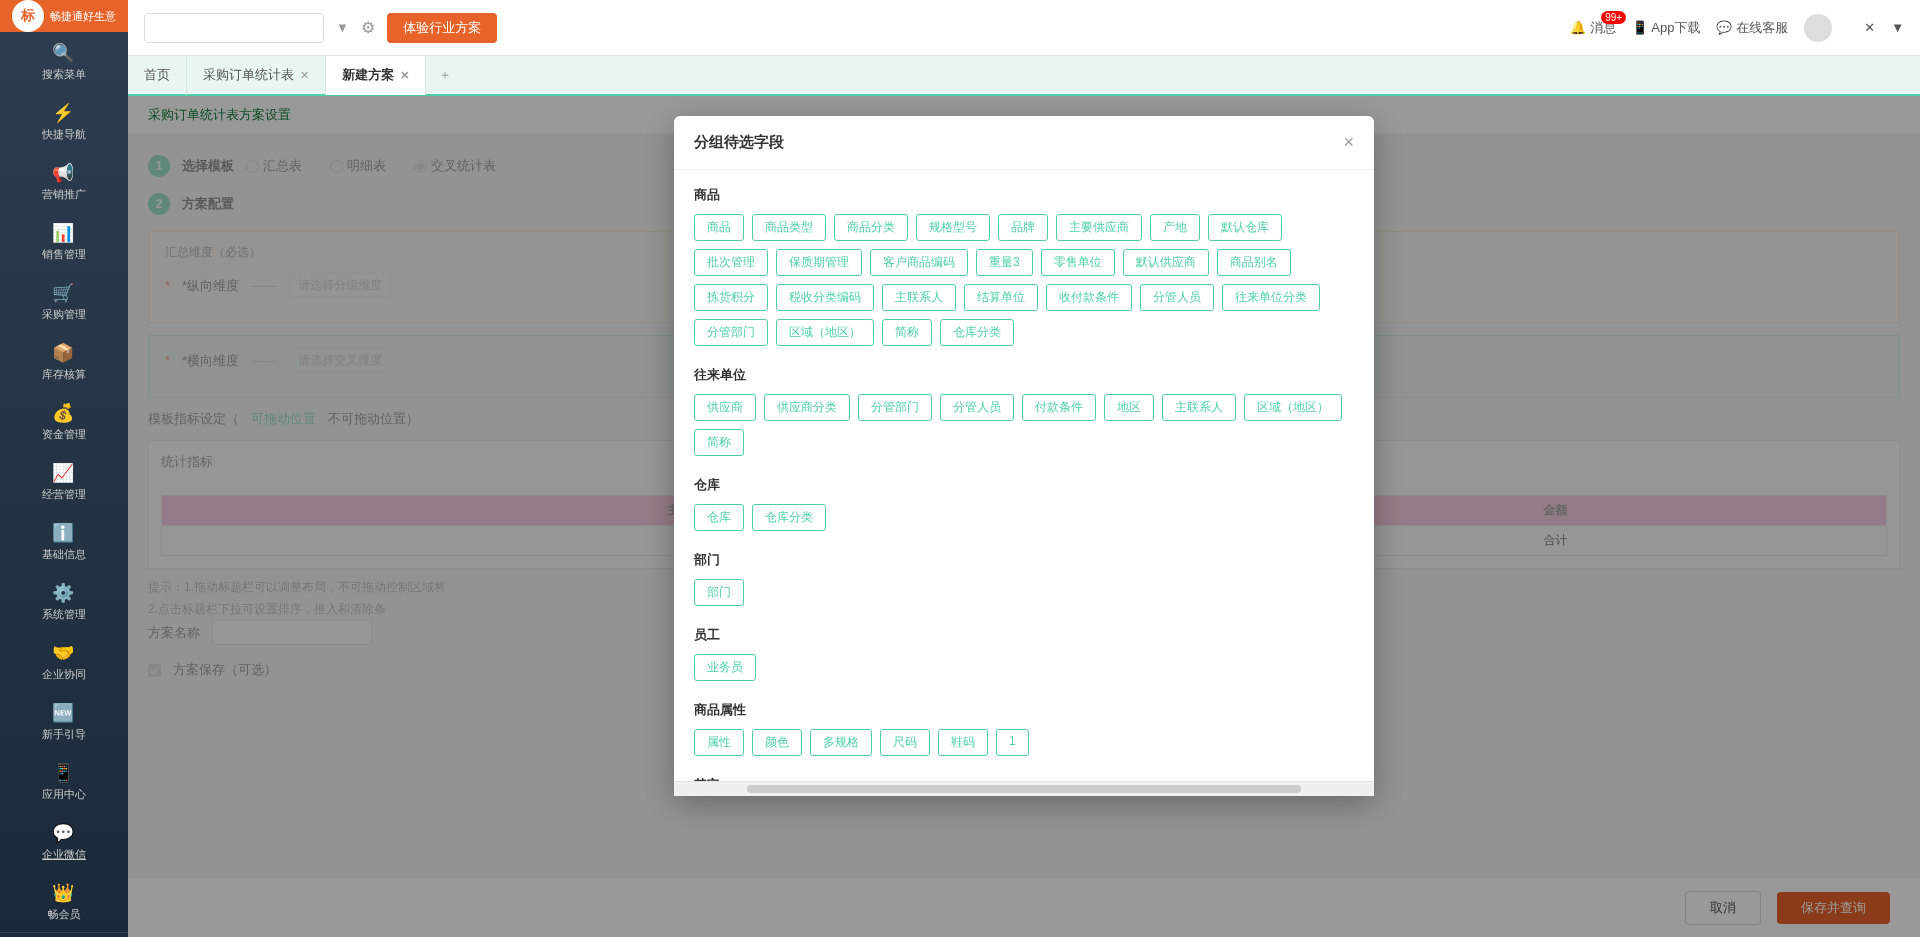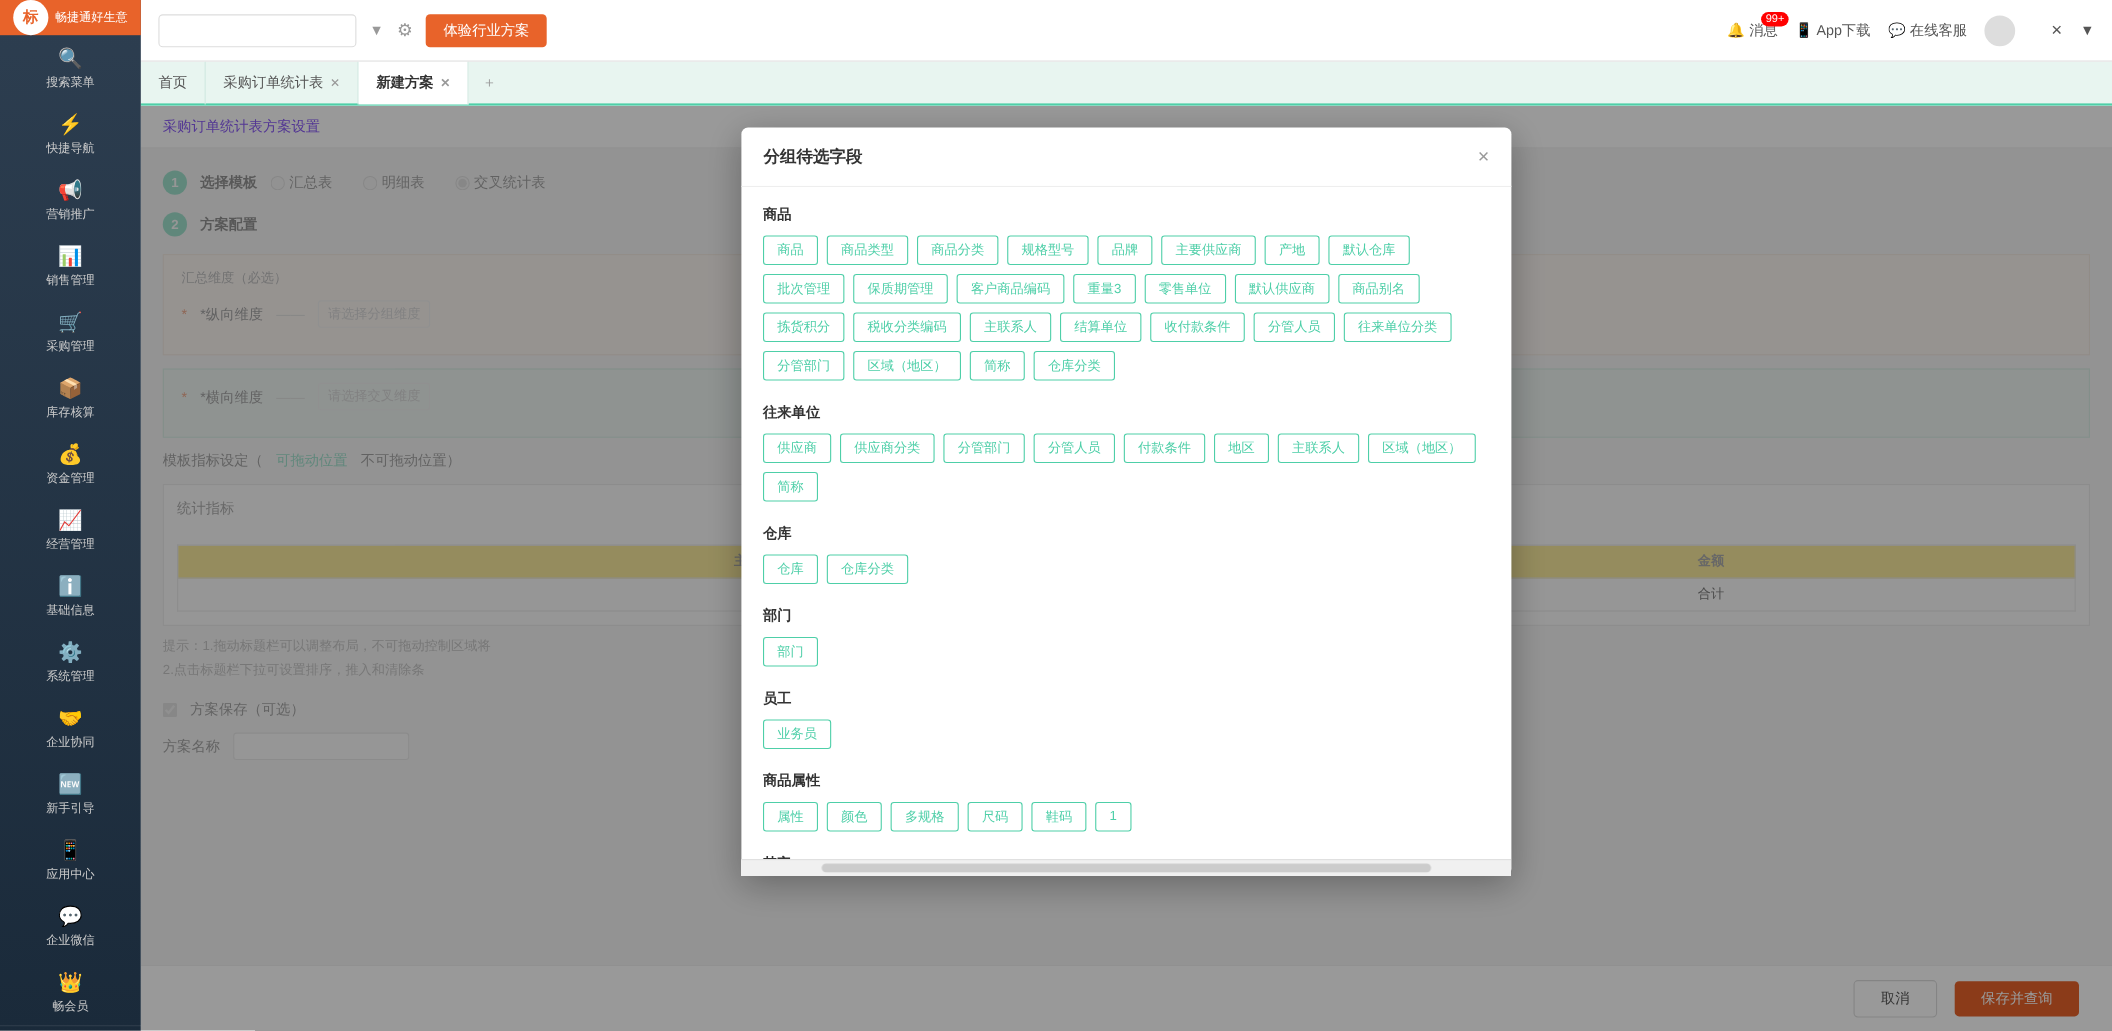--- a/index.html
+++ b/index.html
@@ -65,7 +65,7 @@
       background: #f5f5f5; overflow: hidden;
     }
     .page-header {
-      background: white; padding: 10px 20px; font-size: 13px; color: #8b5cf6;
+      background: white; padding: 10px 20px; font-size: 13px; color: #15803d;
       border-bottom: 1px solid #eee;
     }
 

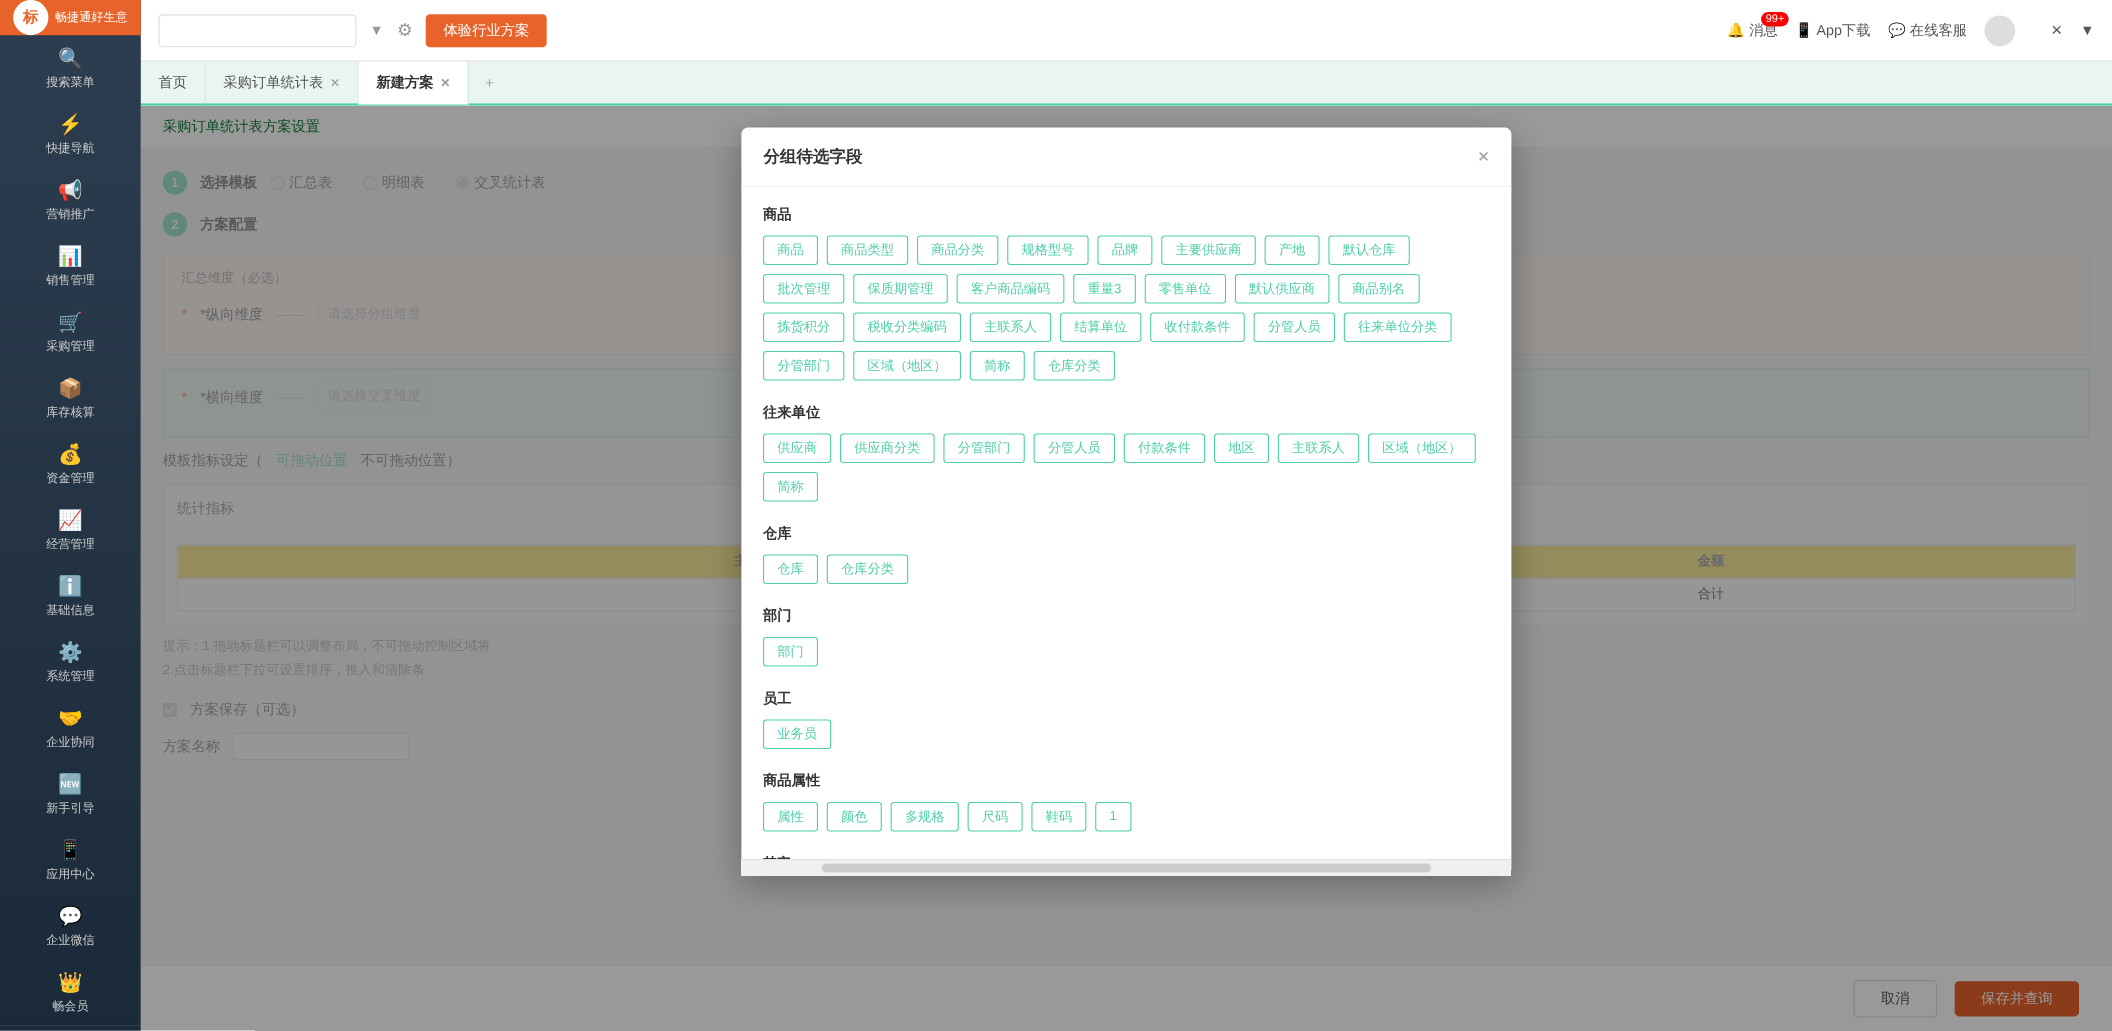--- a/index.html
+++ b/index.html
@@ -139,7 +139,7 @@
     .stats-title { font-size: 13px; color: #666; margin-bottom: 24px; }
     .stats-table { width: 100%; border-collapse: collapse; font-size: 12px; }
     .stats-table th, .stats-table td { border: 1px solid #e0e0e0; padding: 6px 10px; text-align: center; }
-    .stats-table th { background: #fde047; color: #666; }
+    .stats-table th { background: #f9a8d4; color: #666; }
     .hint-text { font-size: 12px; color: #999; margin-top: 8px; line-height: 1.8; }
 
     

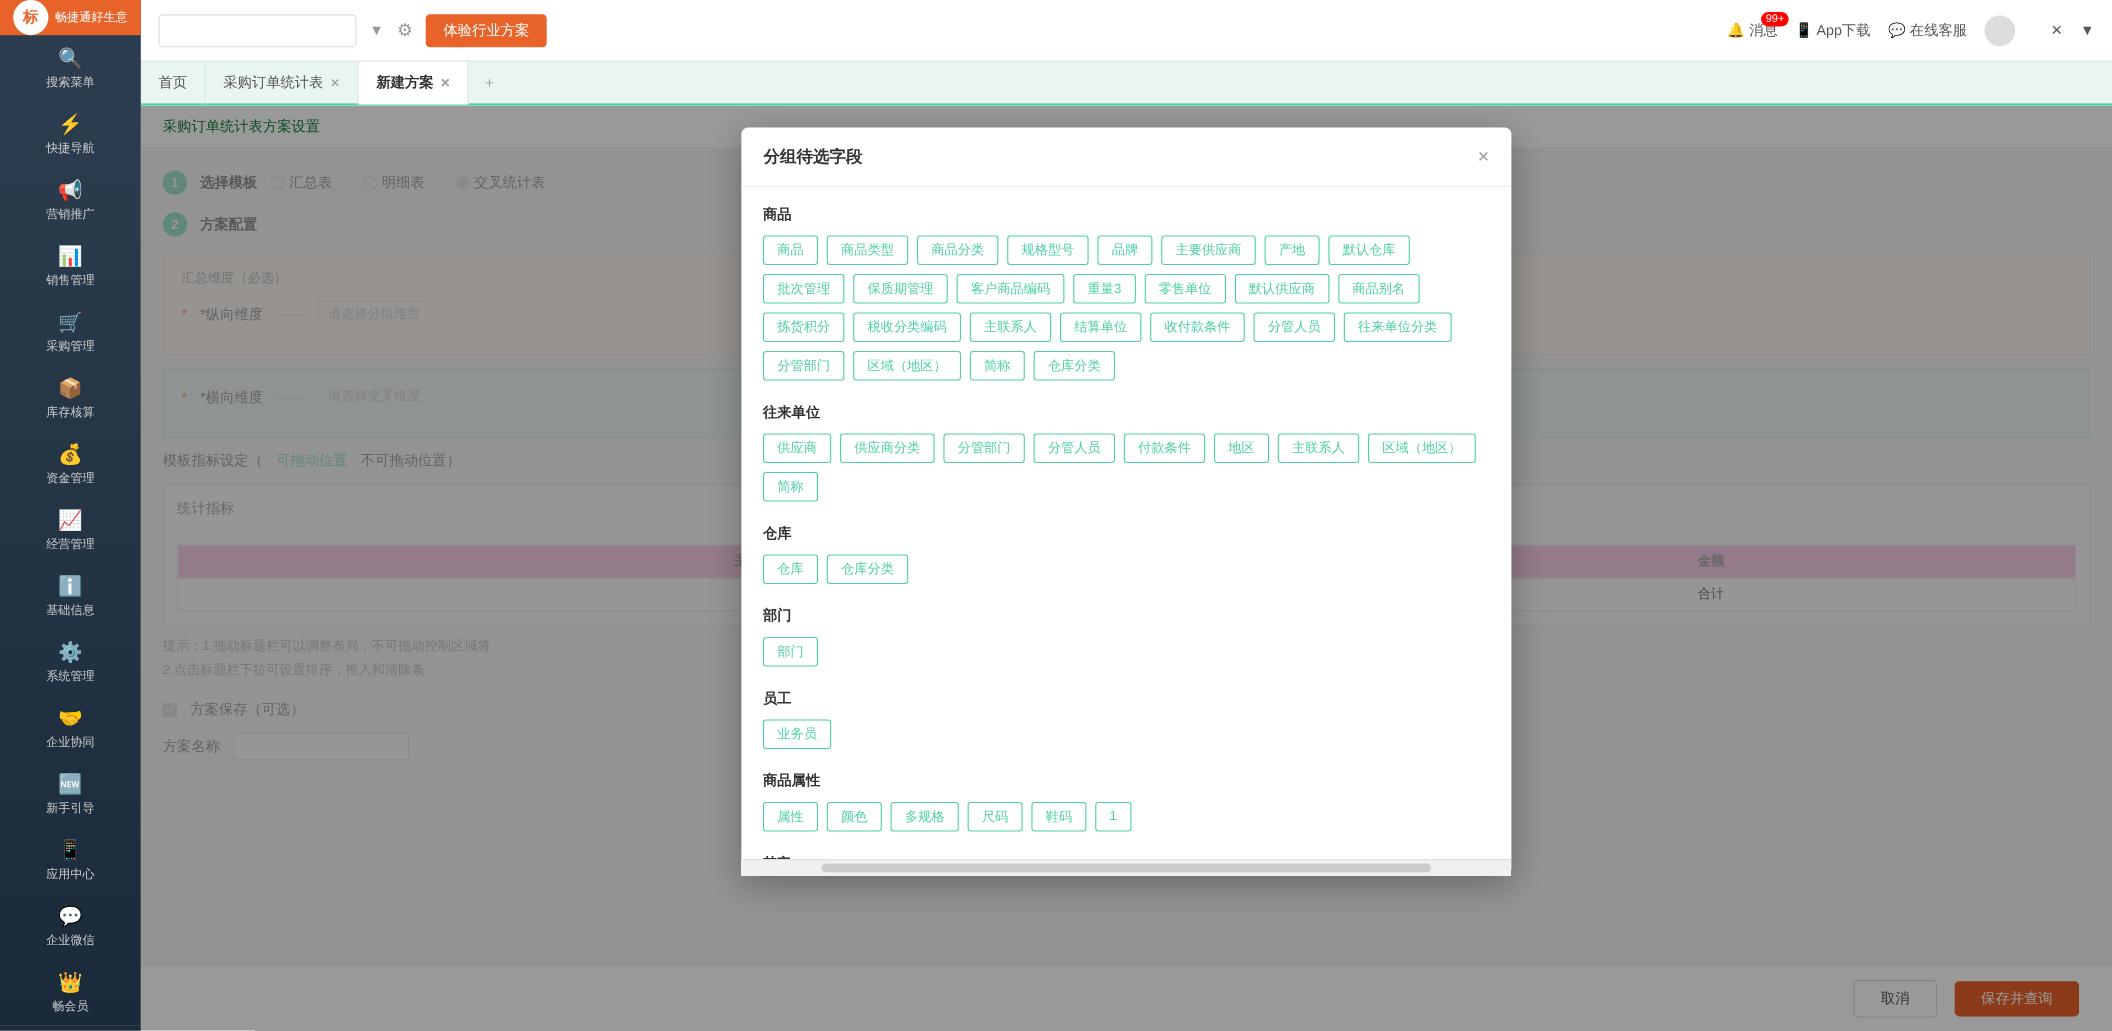--- a/index.html
+++ b/index.html
@@ -355,13 +355,13 @@
         <div>2.点击标题栏下拉可设置排序，推入和清除条</div>
       </div>
 
+      <div class="form-row">
+        <span>方案名称</span>
+        <input type="text" style="width: 160px; border: 1px solid rgb(221, 221, 221); padding: 4px 8px; border-radius: 3px;">
+      </div>
       <div class="form-row" style="margin-top:16px;">
         <input type="checkbox" checked="" disabled="" style="">
         <span>方案保存（可选）</span>
-      </div>
-      <div class="form-row">
-        <span>方案名称</span>
-        <input type="text" style="width: 160px; border: 1px solid rgb(221, 221, 221); padding: 4px 8px; border-radius: 3px;">
       </div>
     </div>
   </div>

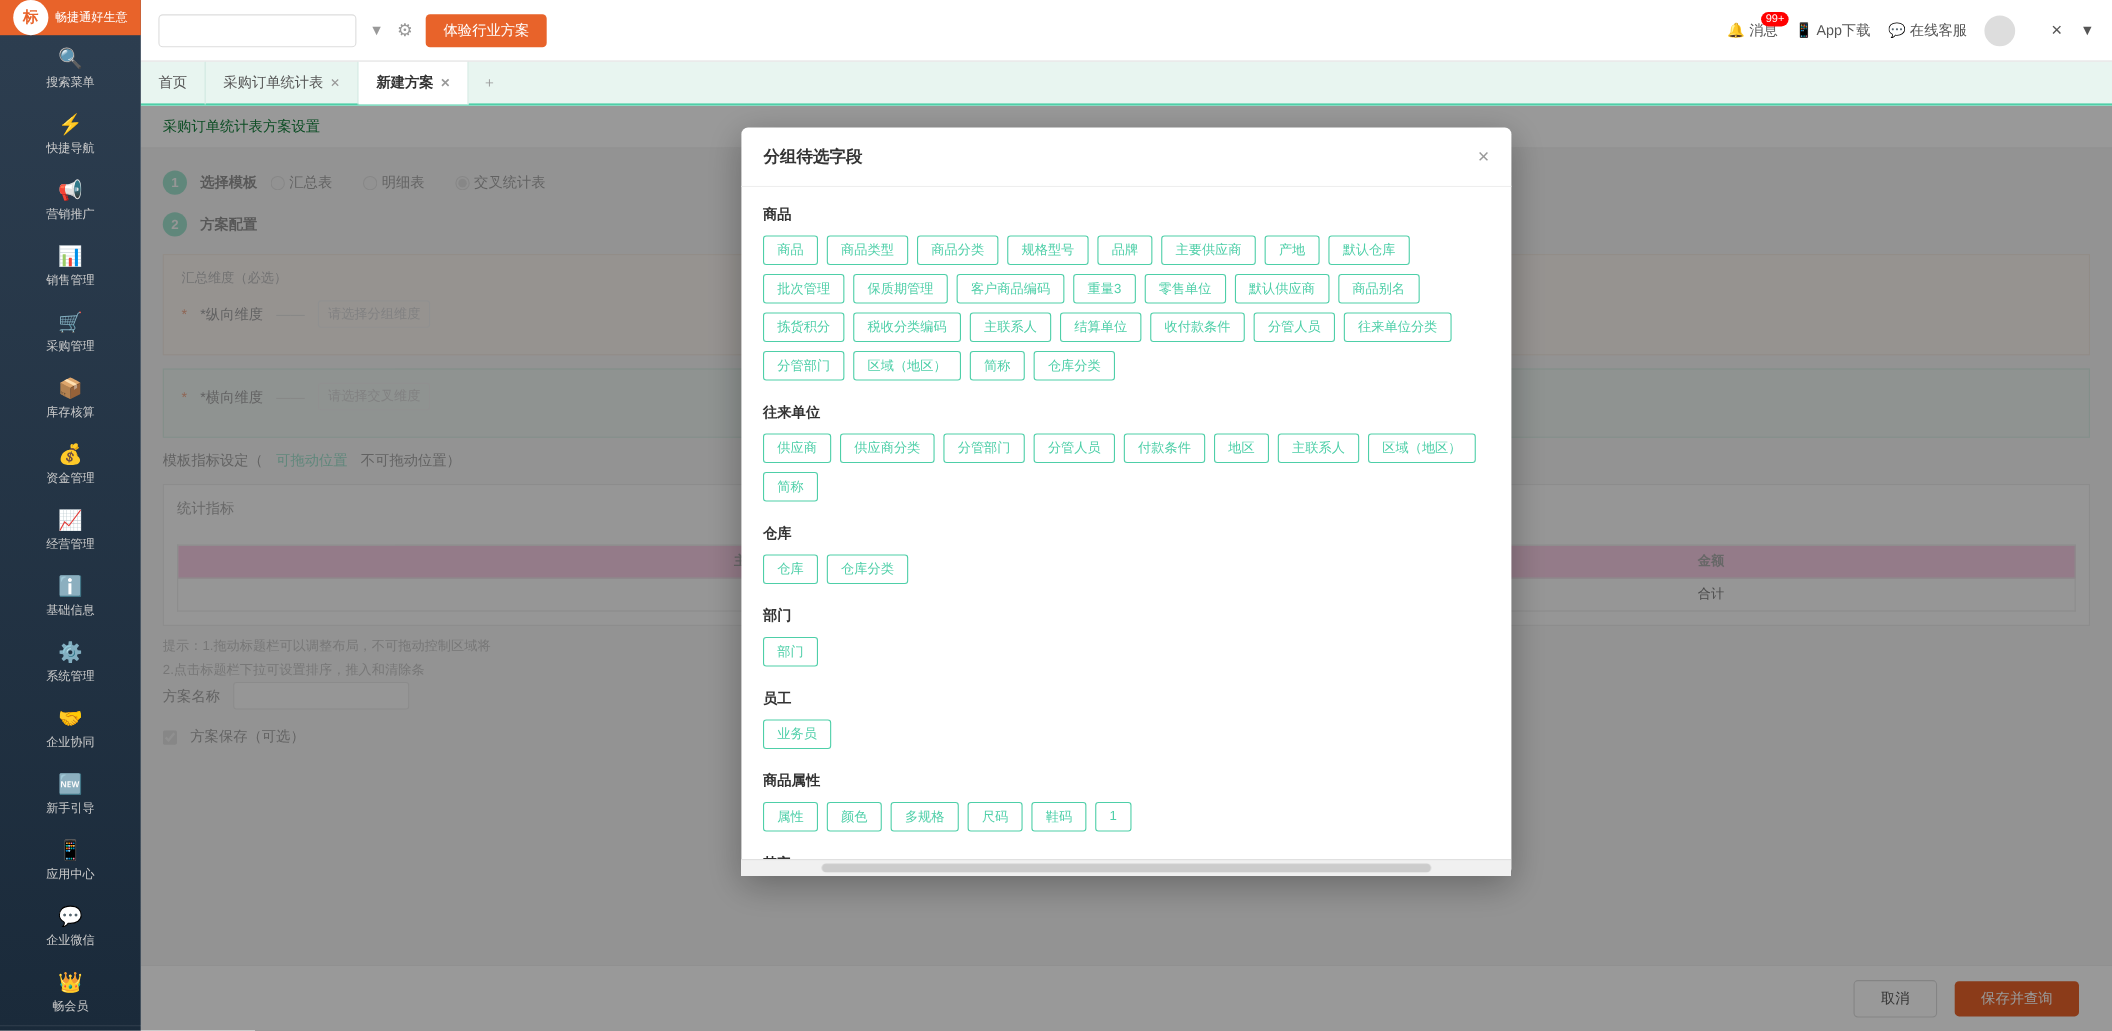--- a/index.html
+++ b/index.html
@@ -217,7 +217,7 @@
       </div>
       <div class="sidebar-item">
         <span class="sidebar-item-icon">💬</span>
-        <span style="font-size:11px;">企业微信</span>
+        <span style="font-size:11px;text-decoration:underline;">企业微信</span>
       </div>
       <div class="sidebar-item">
         <span class="sidebar-item-icon">👑</span>

